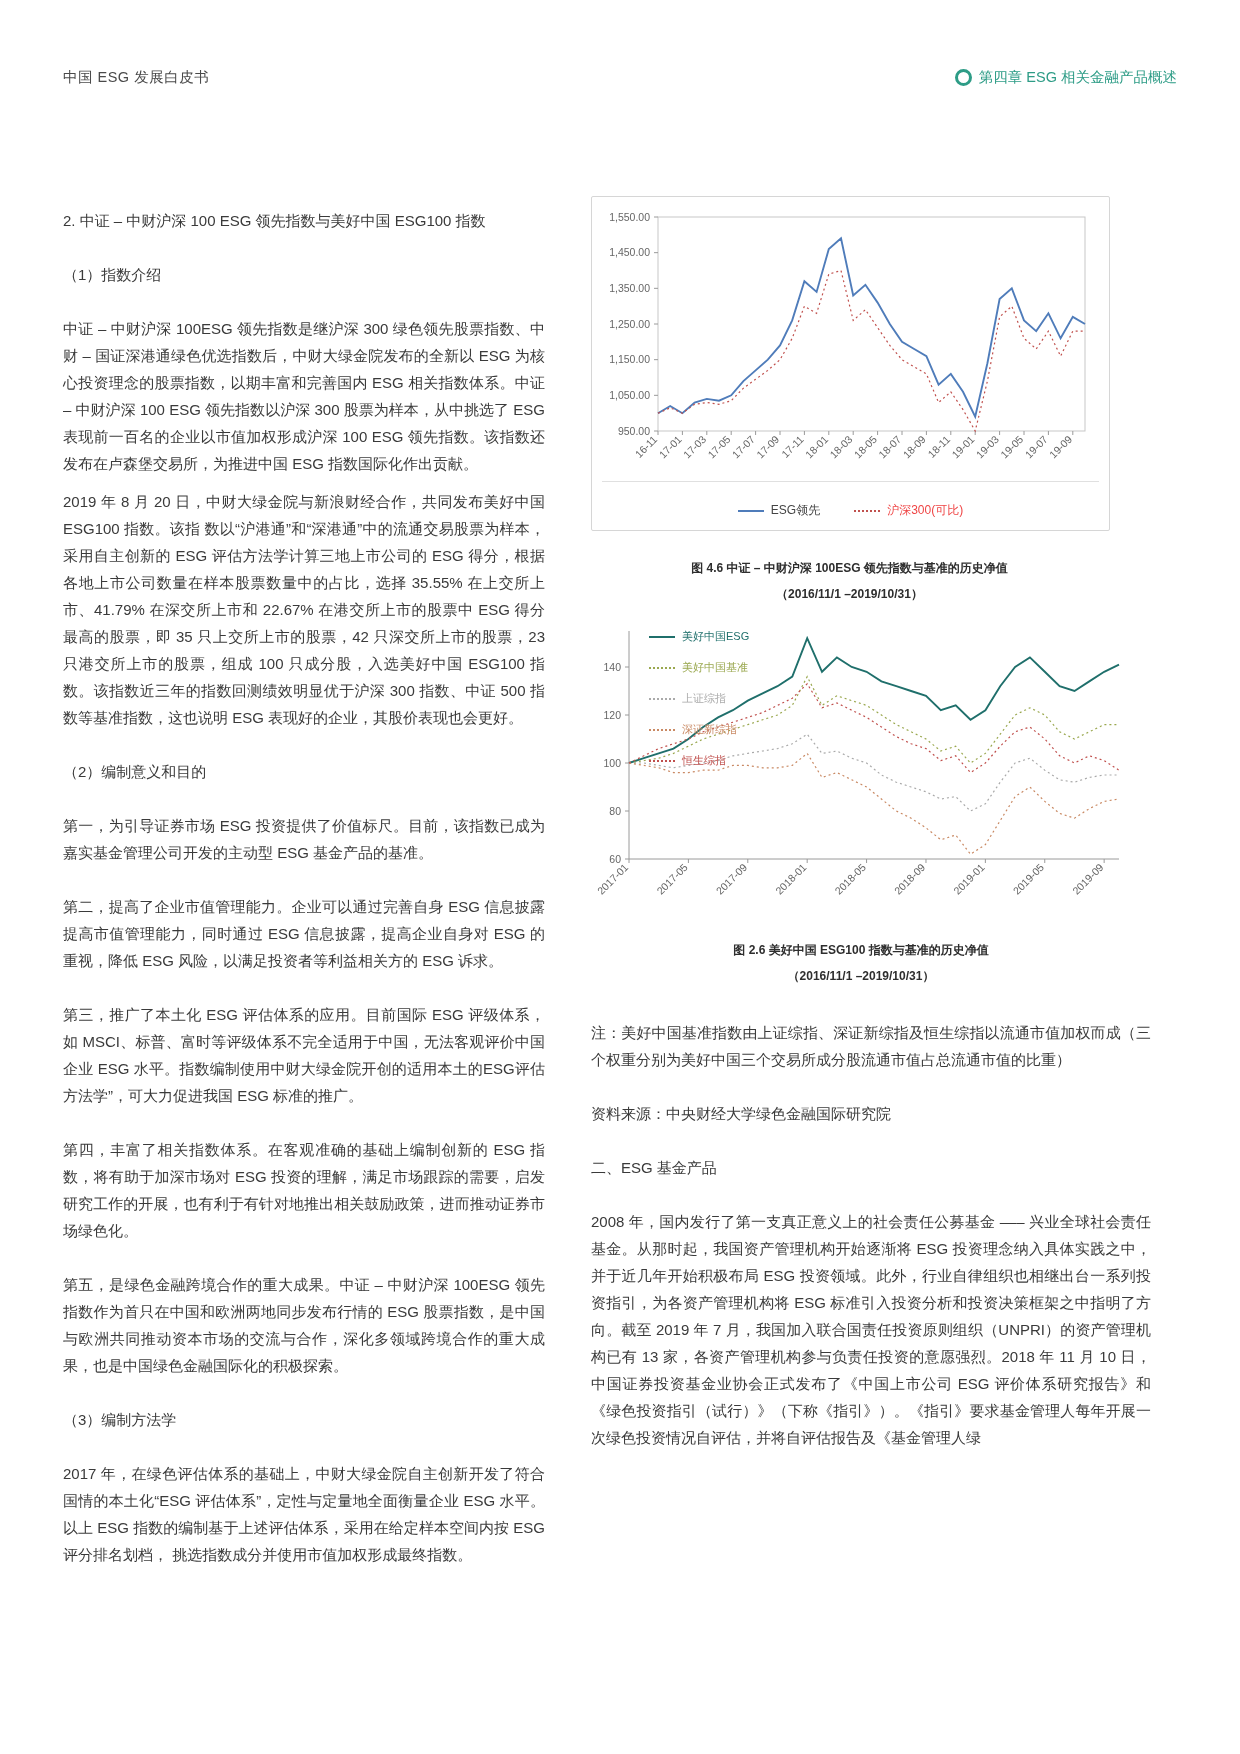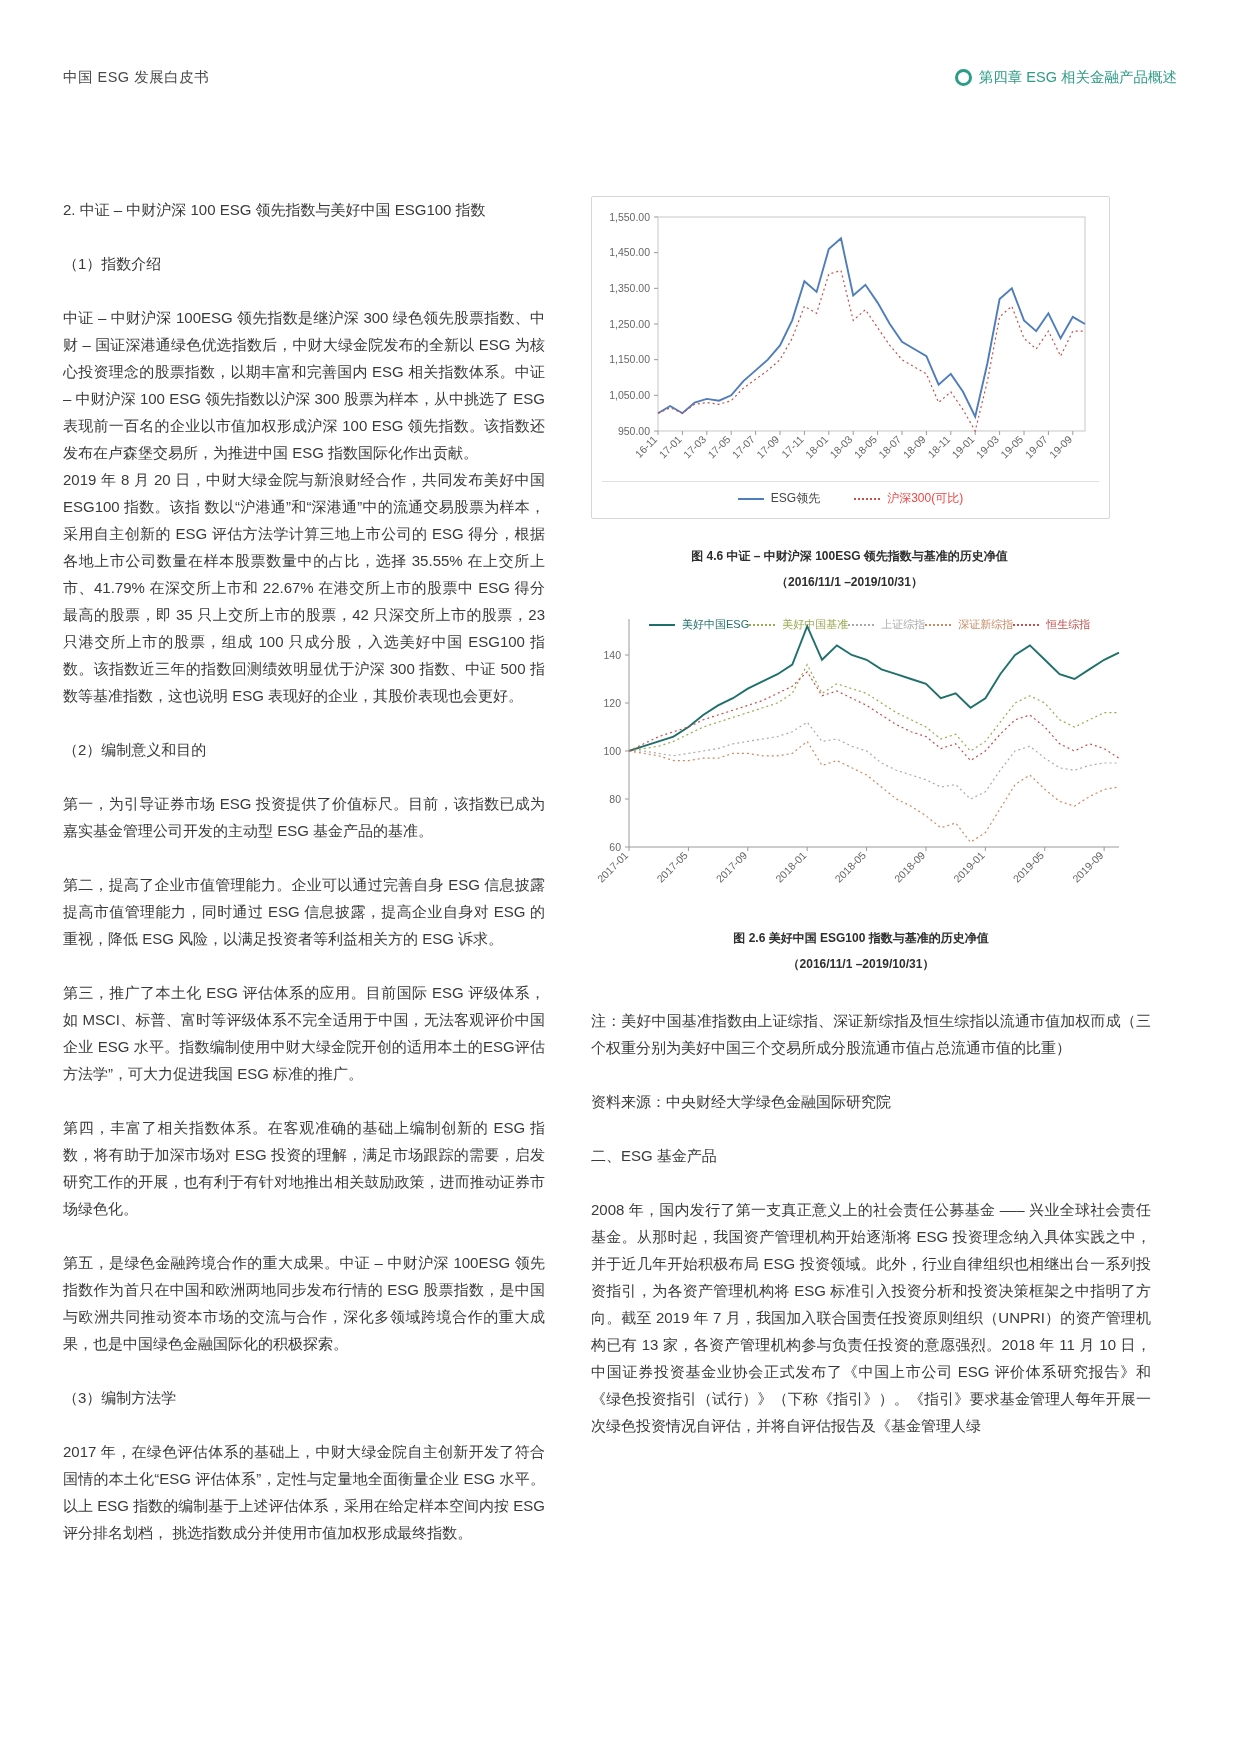--- a/index.html
+++ b/index.html
@@ -28,7 +28,7 @@
   .col-right{width:560px;flex:0 0 560px;}
   .para{
     font-size:15px;line-height:27px;text-align:justify;
-    margin:0 0 27px 0;
+    margin:11px 0 27px 0;
   }
   .para.no-gap{margin-bottom:0;}
   .sub{margin-bottom:27px;}

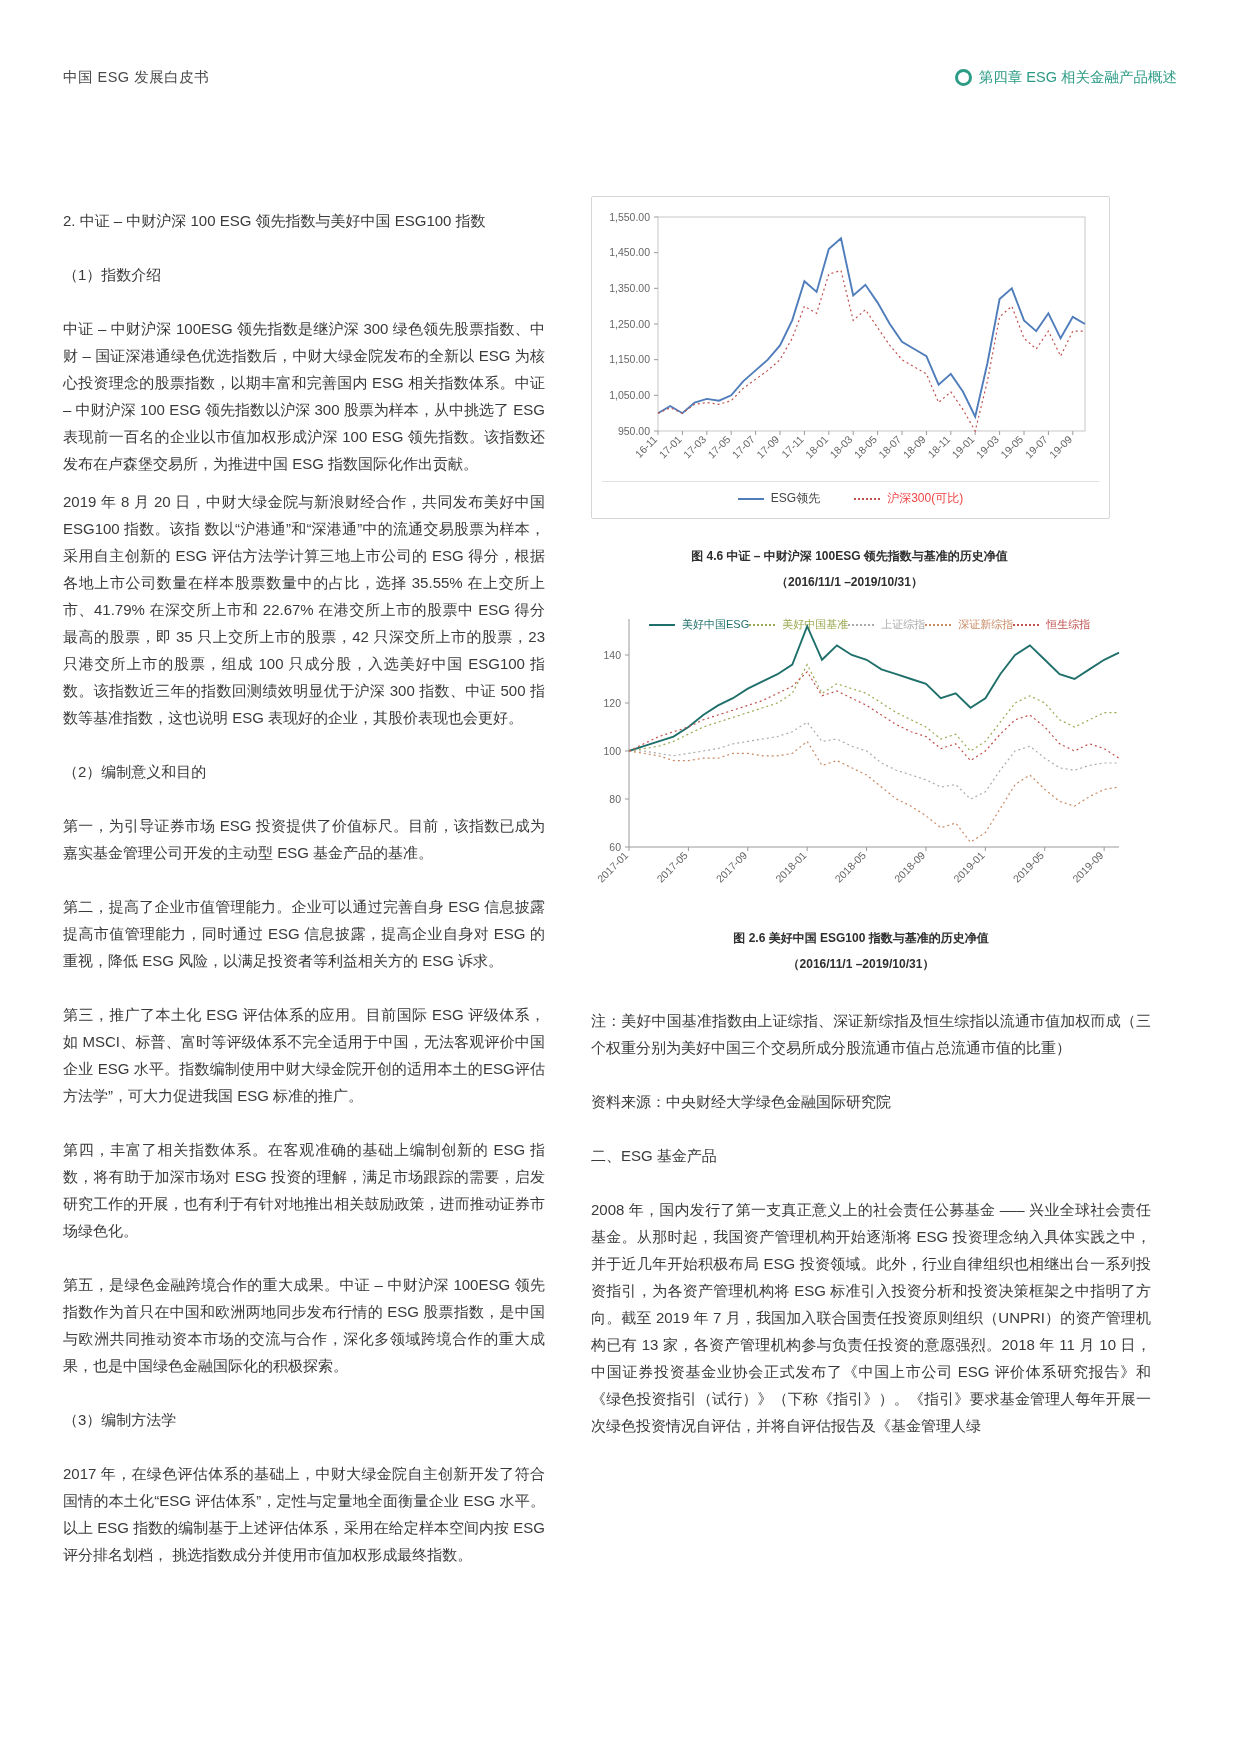--- a/index.html
+++ b/index.html
@@ -42,7 +42,7 @@
   .legend{font-size:12px;color:#444;}
   .legend-bottom{
     display:flex;justify-content:center;gap:34px;align-items:center;
-    border-top:1px solid #e0e0e0;padding:8px 0 11px 0;margin:2px 10px 0 10px;
+    border-top:1px solid #e0e0e0;padding:20px 0 11px 0;margin:2px 10px 0 10px;
   }
   .legend-overlay{
     position:absolute;left:58px;top:12px;display:flex;gap:0;

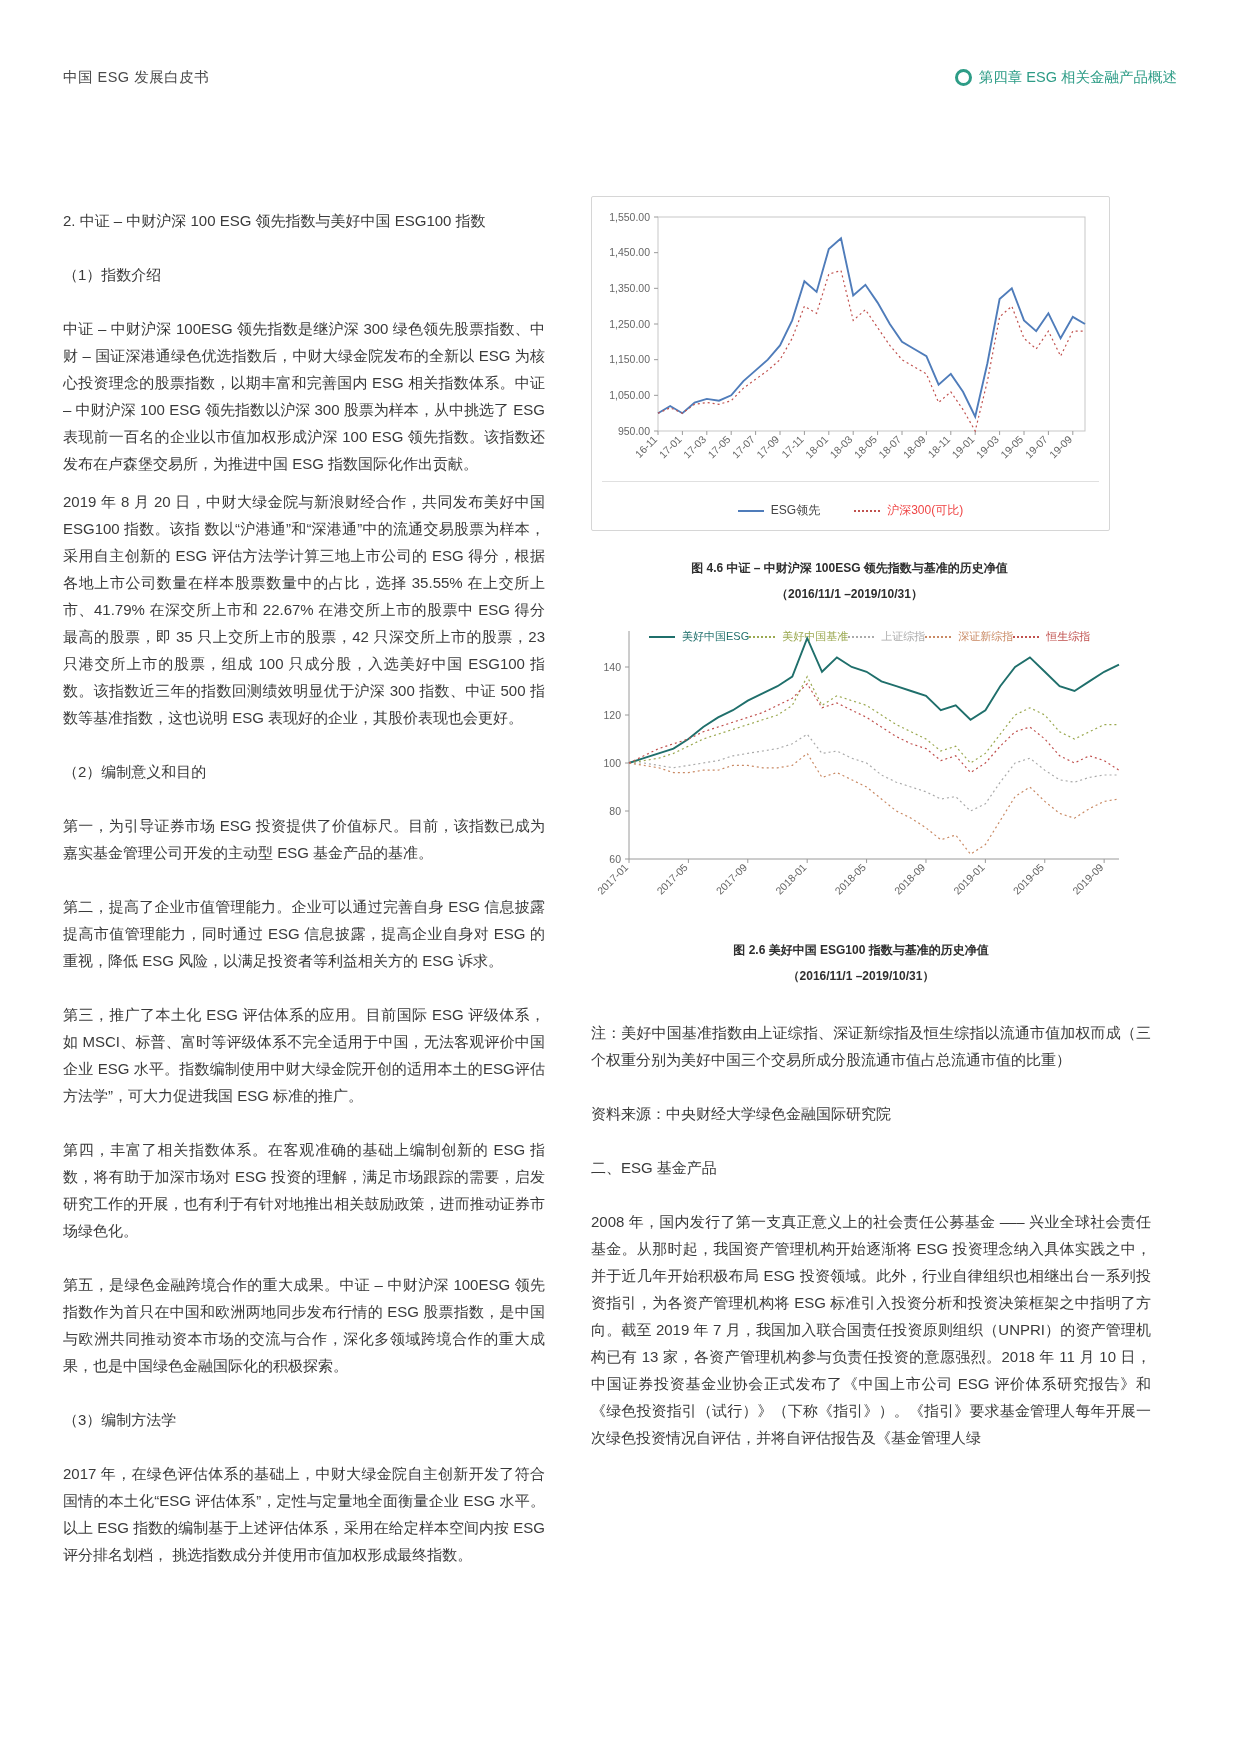--- a/index.html
+++ b/index.html
@@ -45,7 +45,7 @@
     border-top:1px solid #e0e0e0;padding:20px 0 11px 0;margin:2px 10px 0 10px;
   }
   .legend-overlay{
-    position:absolute;left:58px;top:12px;display:flex;gap:0;
+    position:absolute;left:58px;top:12px;display:flex;flex-direction:column;gap:16px;
     font-size:11px;
   }
   .legend-item{display:inline-flex;align-items:center;gap:7px;white-space:nowrap;}

